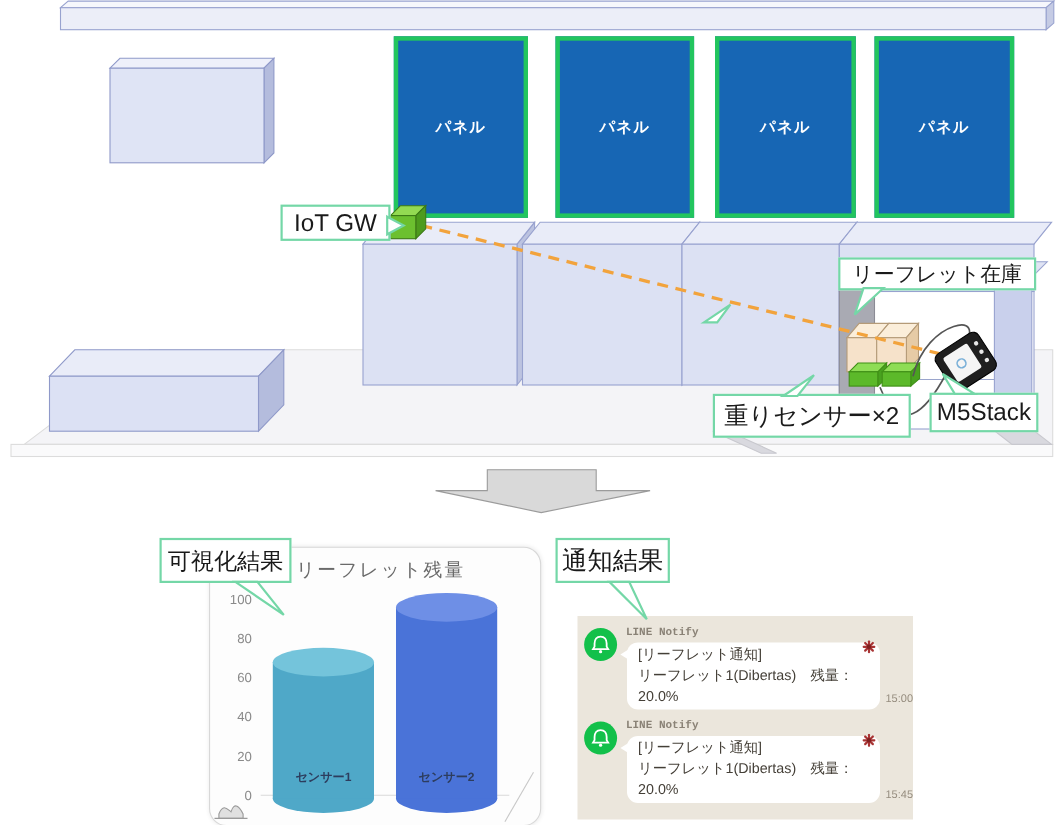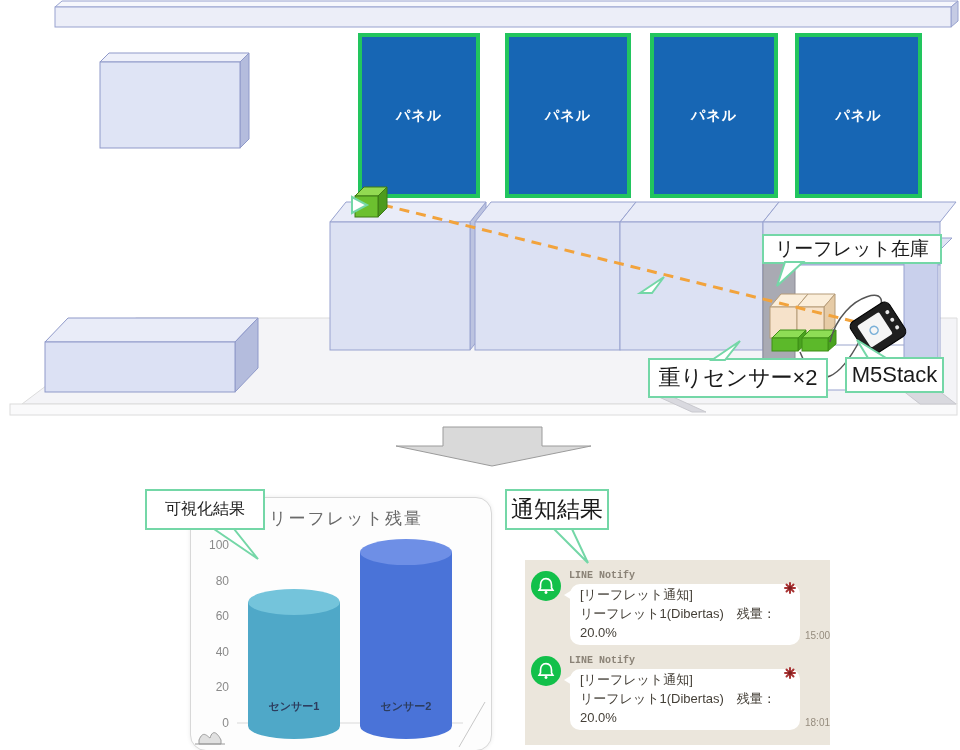--- a/index.html
+++ b/index.html
@@ -148,6 +148,7 @@
 
   <div id="display-label">ディスプレイ</div>
 
+  <div class="callout" style="left:255px;top:186px;width:100px;height:33px;font-size:22px;">IoT GW</div>
   <svg class="tail" style="left:352px;top:195px;" width="16" height="20">
     <polygon points="0,2 15,10 0,18"></polygon>
     </svg>

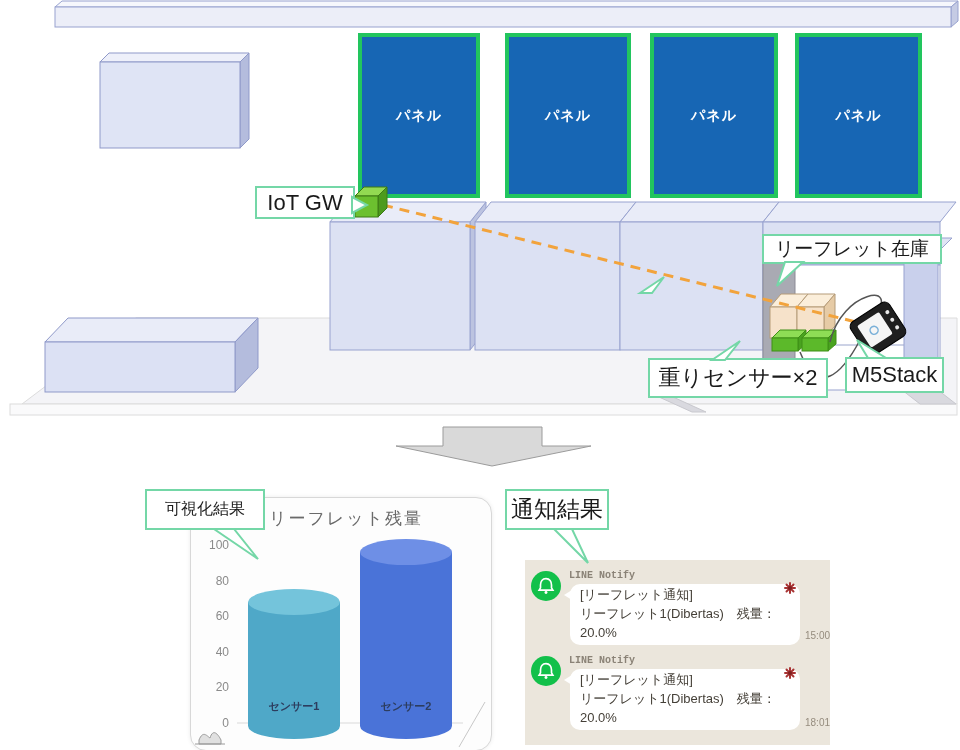--- a/index.html
+++ b/index.html
@@ -172,7 +172,7 @@
     <polygon points="12,19 30,19 1,1"></polygon>
     </svg>
 
-  <div class="callout" style="left:145px;top:489px;width:120px;height:41px;font-size:16px;">可視化結果</div>
+  <div class="callout" style="left:145px;top:489px;width:120px;height:41px;font-size:21px;">可視化結果</div>
   <svg class="tail" style="left:208px;top:528px;" width="52" height="32">
     <polygon points="6,1 26,1 50,31"></polygon>
     </svg>

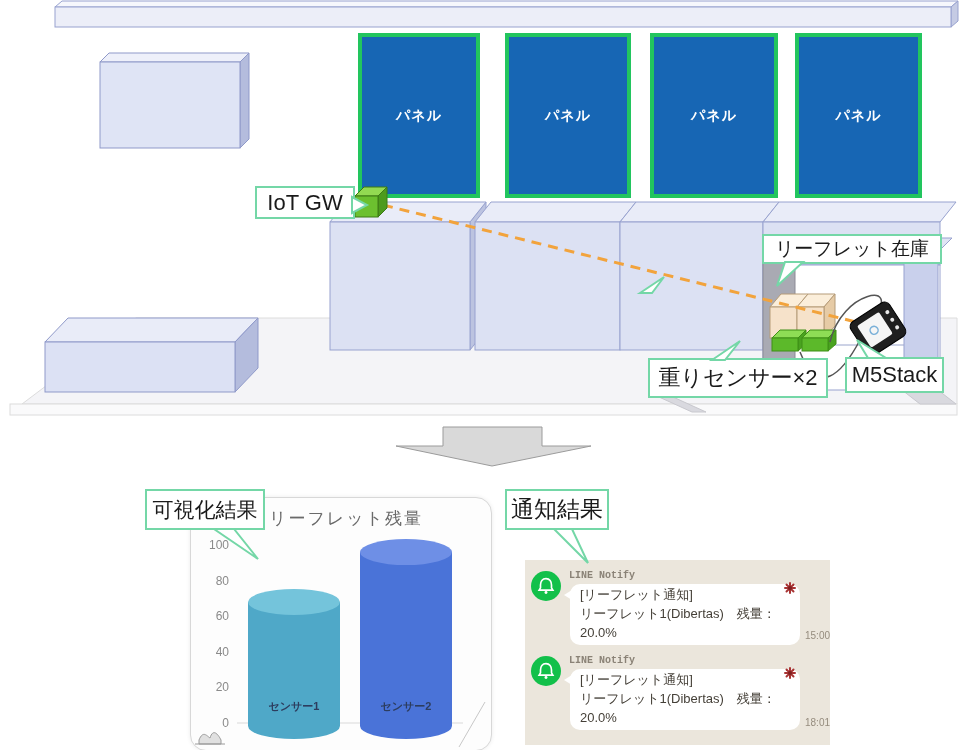--- a/index.html
+++ b/index.html
@@ -257,7 +257,7 @@
       </g>
         <circle cx="6" cy="6" r="2" fill="#7e2020"></circle>
     </svg>
-    <div class="time" style="top:157px;">18:01</div>
+    <div class="time" style="top:157px;">15:45</div>
   </div>
 
 </div>

